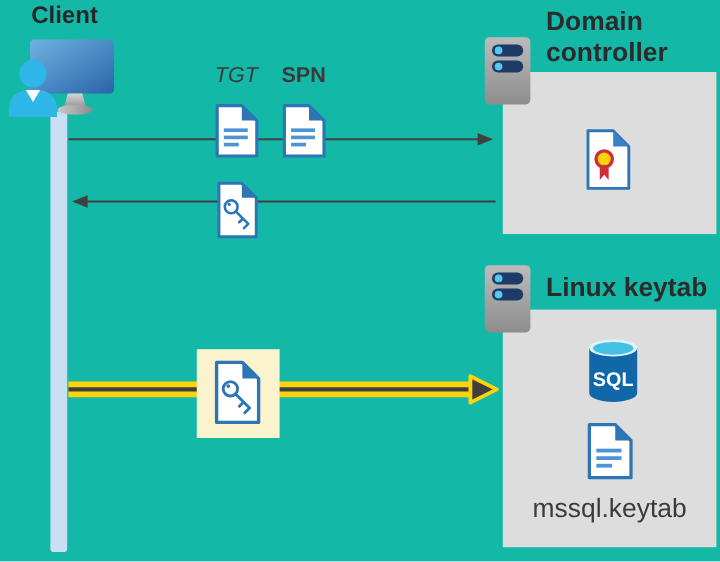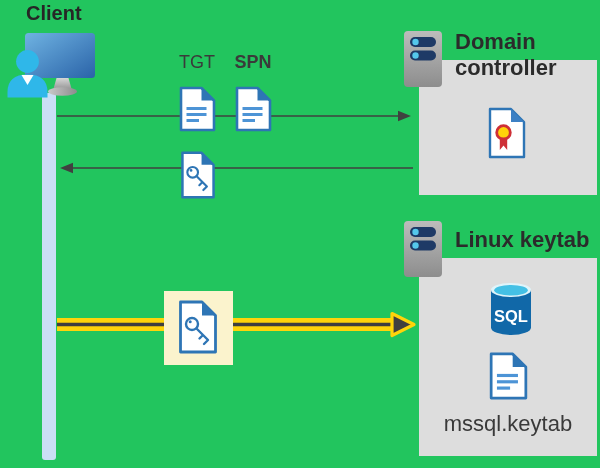--- a/index.html
+++ b/index.html
@@ -4,7 +4,7 @@
 <style>
   html,body{margin:0;padding:0;background:#fff;}
   .canvas{
-    position:relative;width:600px;height:468px;background:#22c55e;overflow:hidden;
+    position:relative;width:600px;height:468px;background:#14b8a6;overflow:hidden;
     font-family:"Liberation Sans",sans-serif;
   }
   .abs{position:absolute;}

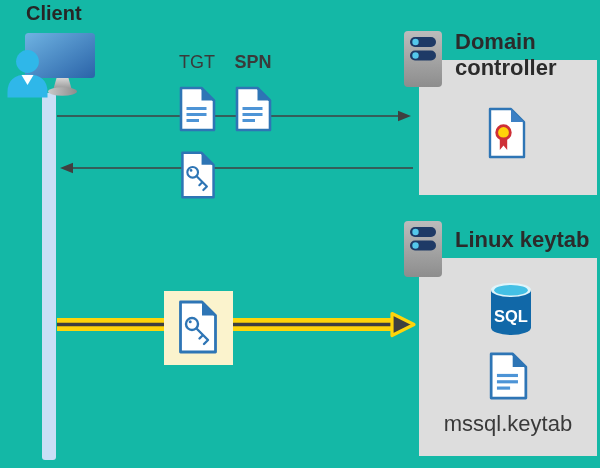--- a/index.html
+++ b/index.html
@@ -125,7 +125,7 @@
     <circle cx="12.5" cy="25.5" r="3.2" fill="#55C8EC"></circle>
   </svg>
 
-  <div class="abs big-title" style="left:455px;top:5px;width:145px;margin-top:24px;">Domain controller</div>
+  <div class="abs big-title" style="left:455px;top:5px;width:145px;">Domain controller</div>
 
   <svg class="abs" style="left:487px;top:107px;" width="40" height="52" viewBox="0 0 40 52">
     <path d="M3 2 H24 L37 15 V50 H3 Z" fill="#fff" stroke="#2E75B5" stroke-width="2.4" stroke-linejoin="round"></path>

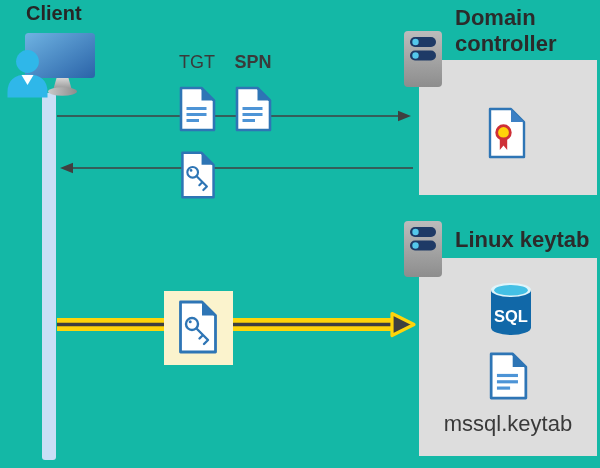--- a/index.html
+++ b/index.html
@@ -72,7 +72,7 @@
     </g>
   </svg>
 
-  <div class="abs small-label" style="left:176px;top:52px;width:42px;">TGT</div>
+  <div class="abs small-label" style="left:176px;top:52px;width:42px;font-style:italic;">TGT</div>
   <div class="abs small-label" style="left:232px;top:52px;width:42px;font-weight:bold;">SPN</div>
 
   <svg class="abs" style="left:178px;top:86px;" width="39" height="46" viewBox="0 0 39 46">

